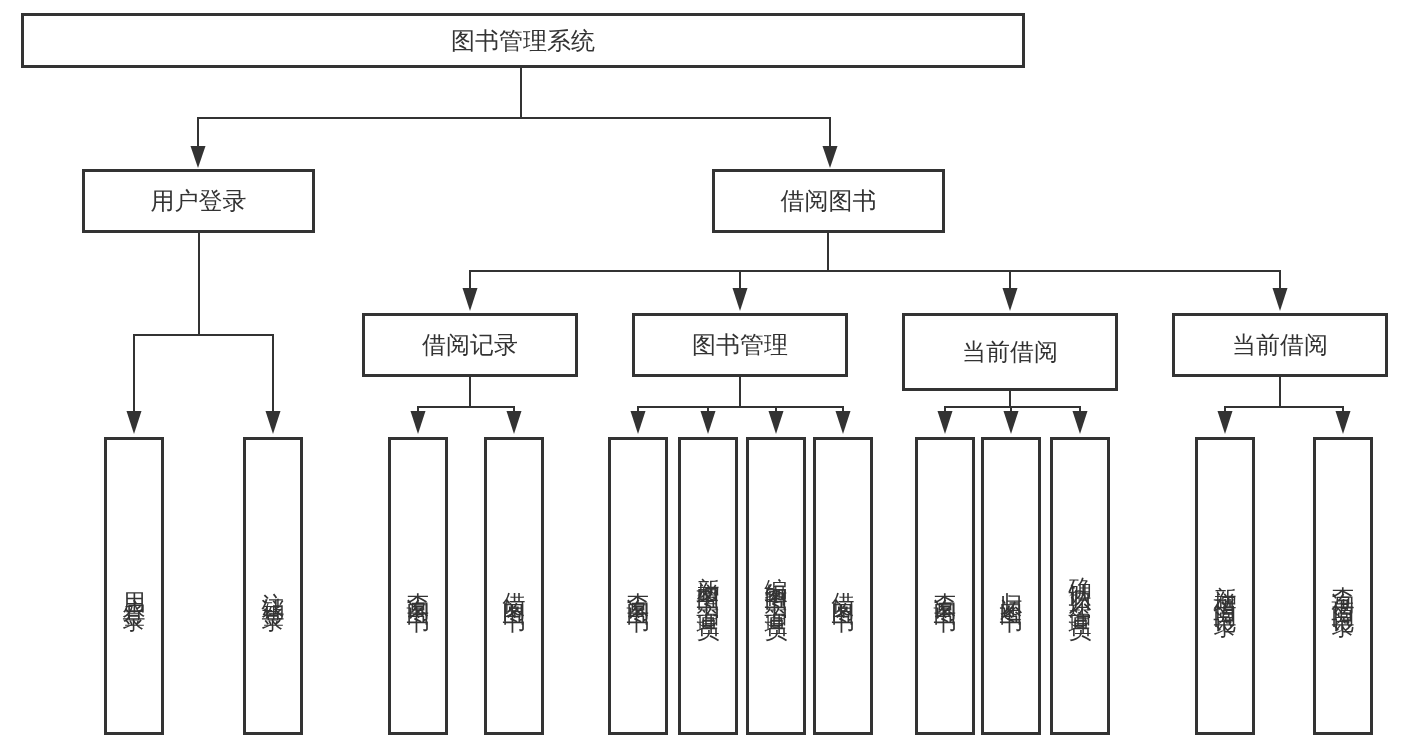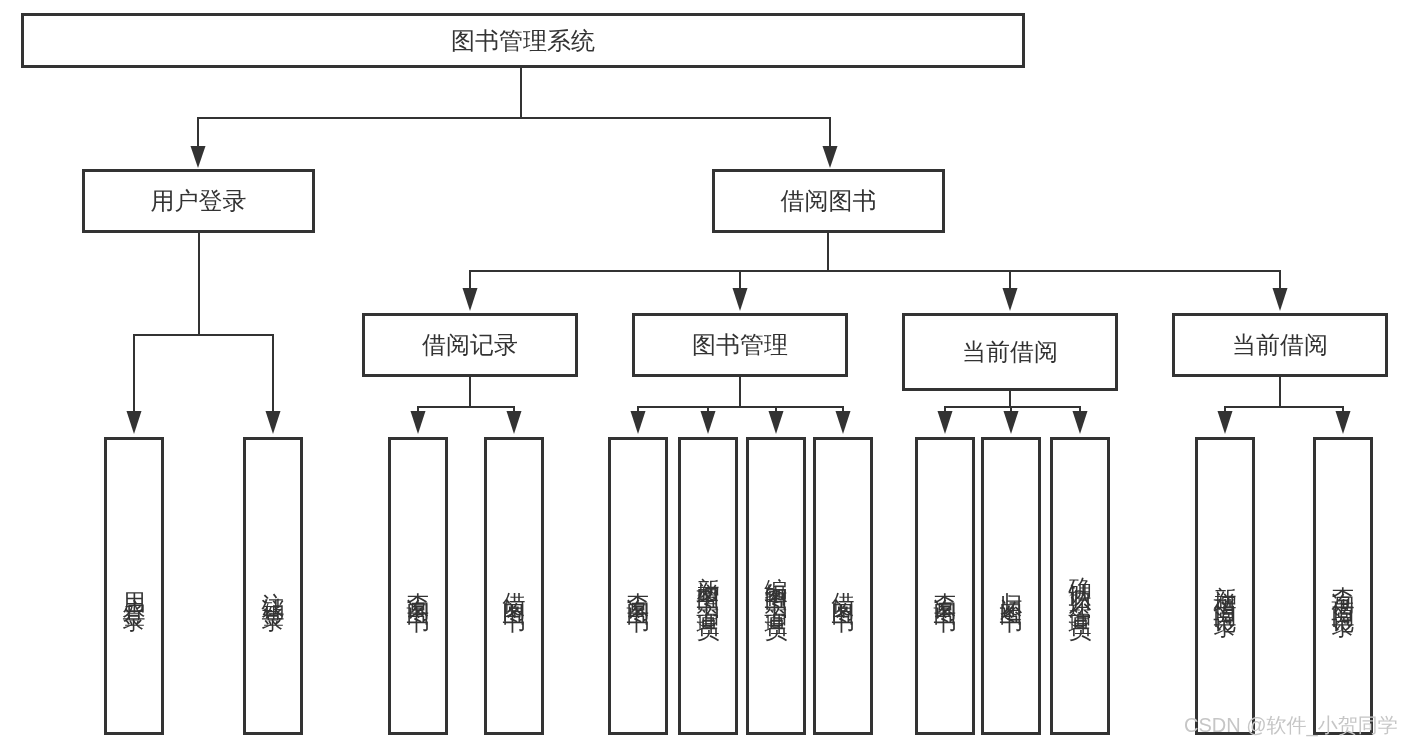--- a/index.html
+++ b/index.html
@@ -199,7 +199,6 @@
     <span class="label">查询借阅记录</span>
   </div>
 
-  <div class="watermark">CSDN @软件_小贺同学</div>
 
 </div>
 

